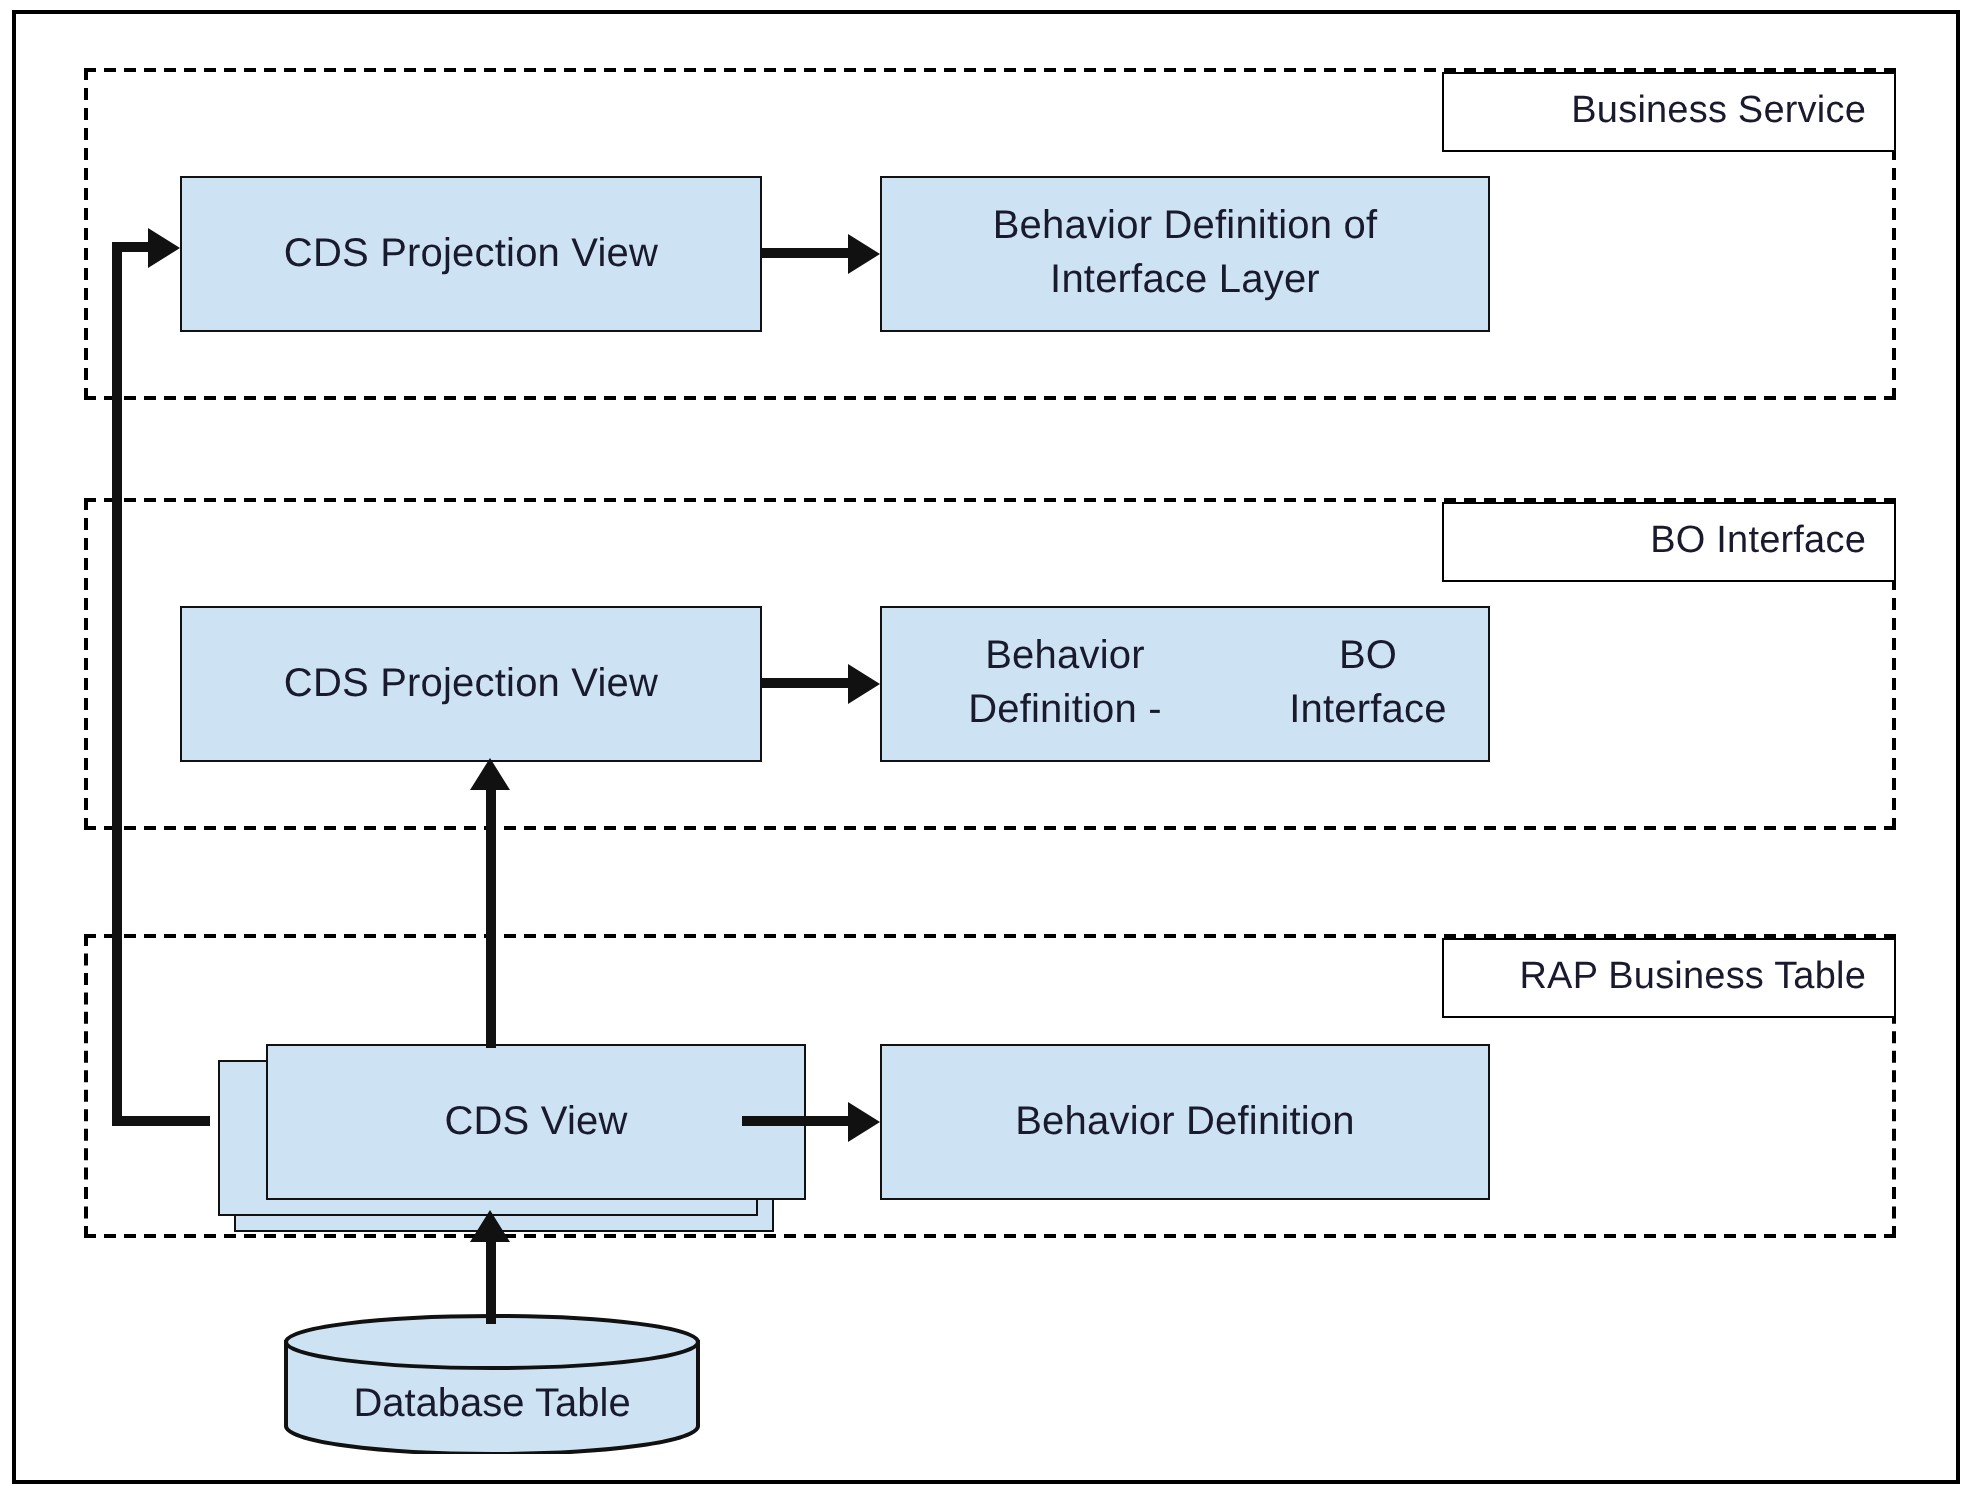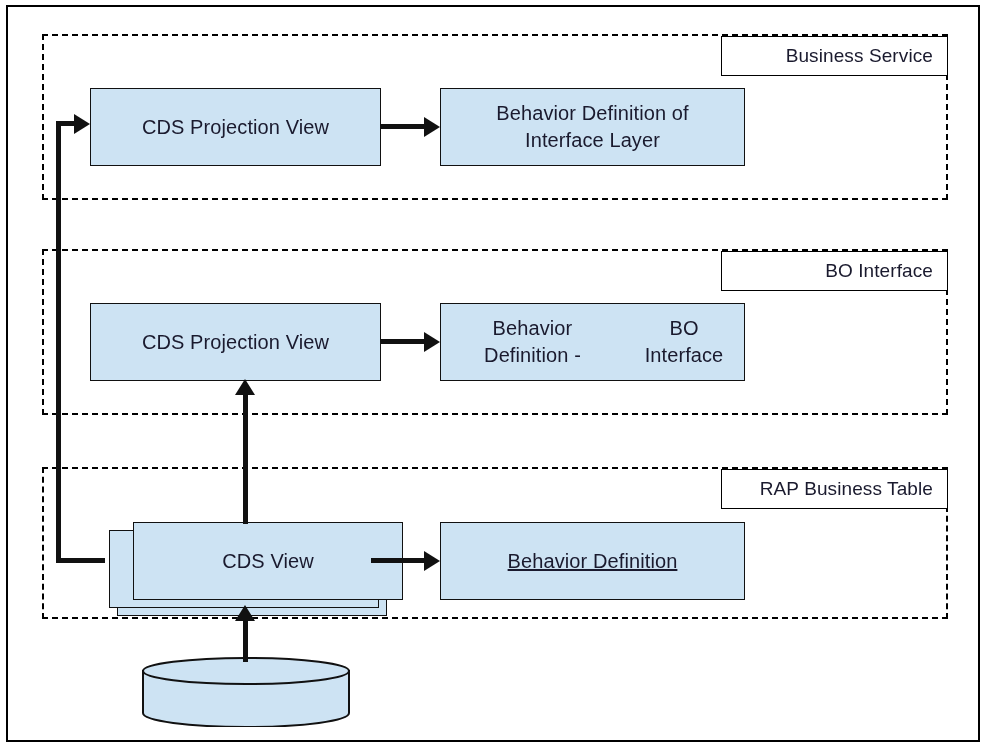--- a/index.html
+++ b/index.html
@@ -174,7 +174,7 @@
     <span>CDS View</span>
   </div>
 
-  <div class="artifact" style="left:440px; top:522px; width:305px; height:78px;text-decoration:underline;">
+  <div class="artifact" style="left:440px; top:522px; width:305px; height:78px;">
     <span>Behavior Definition</span>
   </div>
 

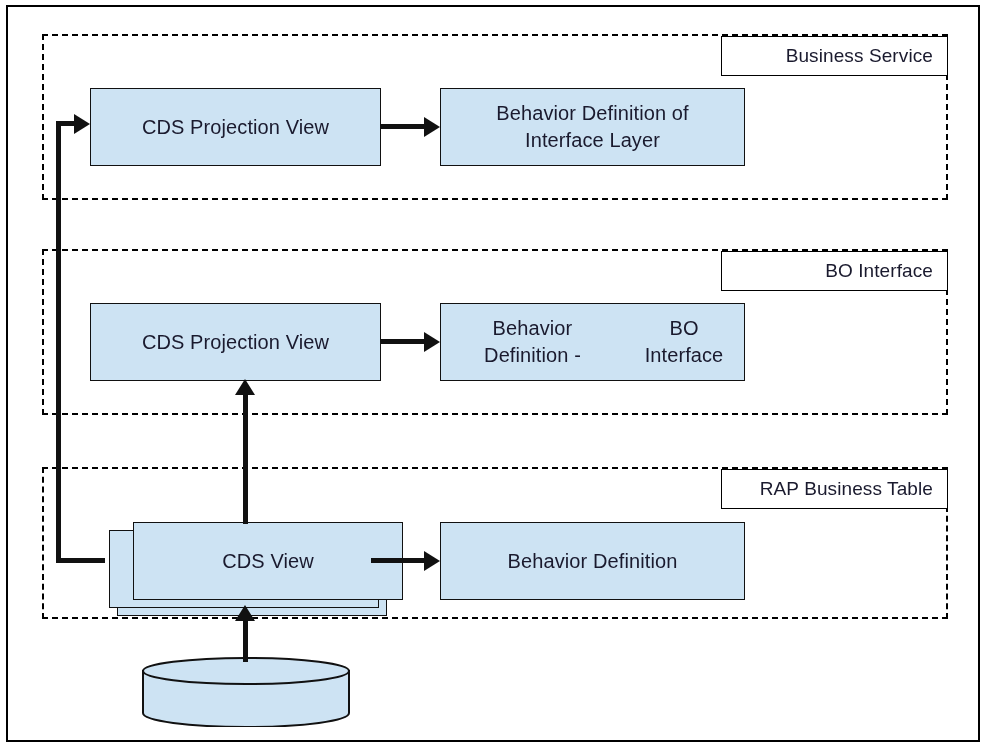--- a/index.html
+++ b/index.html
@@ -189,6 +189,7 @@
       <path d="M2,14 L2,56 A103,14 0 0 0 208,56 L208,14 Z" fill="#cde3f3" stroke="#111111" stroke-width="2"></path>
       <ellipse cx="105" cy="14" rx="103" ry="13" fill="#cde3f3" stroke="#111111" stroke-width="2"></ellipse>
     </svg>
+    <div class="cyl-label" style="top:34px;">Database Table</div>
   </div>
 
   <div class="conn conn-v" style="left:243px; top:620px; height:42px;"></div>

